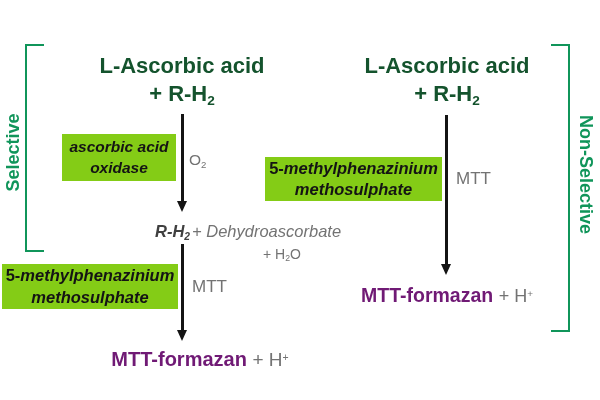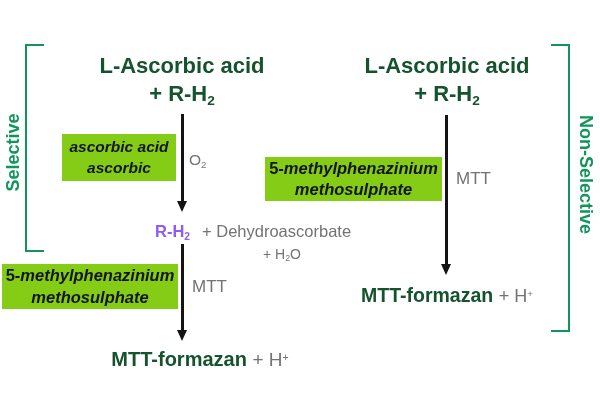--- a/index.html
+++ b/index.html
@@ -66,7 +66,7 @@
 
   <div class="obox" style="left:62px;top:134px;width:114px;height:47px;font-size:15.5px;">
     <div>ascorbic acid</div>
-    <div>ascorbic</div>
+    <div>oxidase</div>
   </div>
 
   <div class="abs gray nowrap" style="left:189px;top:151px;font-size:15.5px;"><span>O</span><span class="sub">2</span></div>

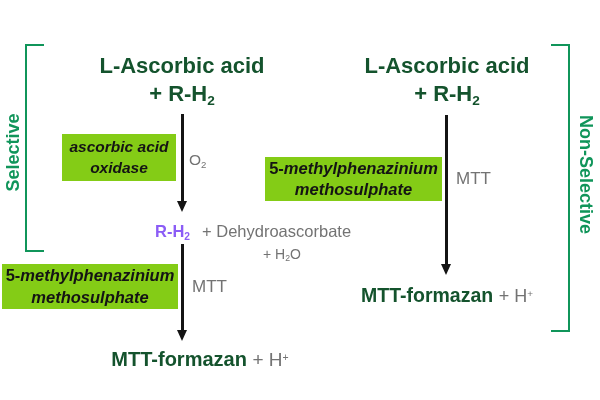--- a/index.html
+++ b/index.html
@@ -27,7 +27,7 @@
     border-right:5.5px solid transparent;border-top:11px solid #141414;
   }
   .gray{color:#737373;text-align:right;}
-  .boldblack{color:#8b5cf6;font-weight:bold;}
+  .boldblack{color:#404040;font-weight:bold;font-style:italic;}
   .blue{color:#14532d;font-weight:bold;}
   .nowrap{white-space:nowrap;}
   .vlabel{

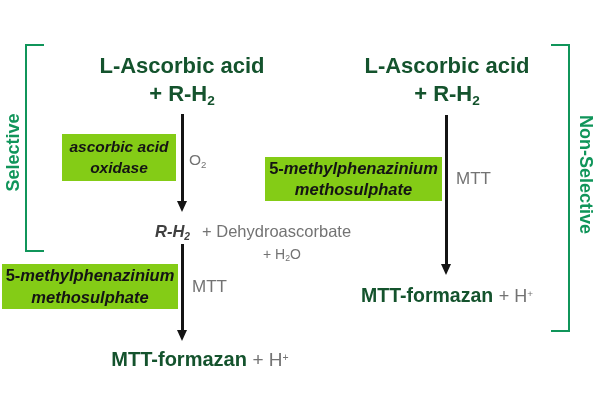--- a/index.html
+++ b/index.html
@@ -71,7 +71,7 @@
 
   <div class="abs gray nowrap" style="left:189px;top:151px;font-size:15.5px;"><span>O</span><span class="sub">2</span></div>
 
-  <div class="abs nowrap" style="left:155px;top:222px;font-size:16.5px;"><span class="boldblack"><span>R-H</span><span class="sub">2</span></span><span class="gray" style="margin-left:12px;">+ Dehydroascorbate</span></div>
+  <div class="abs nowrap" style="left:155px;top:222px;font-size:16.5px;"><span class="boldblack"><span>R-H</span><span class="sub">2</span></span><span class="gray" style="margin-left:2px;font-style:italic;">+ Dehydroascorbate</span></div>
 
   <div class="abs gray nowrap" style="left:263px;top:246px;font-size:14px;"><span>+ H</span><span class="sub">2</span><span>O</span></div>
 

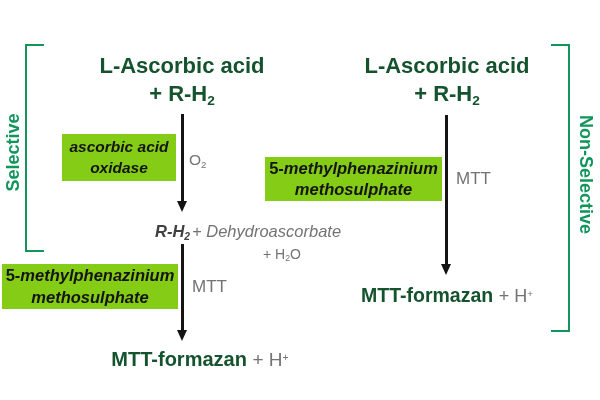--- a/index.html
+++ b/index.html
@@ -28,7 +28,7 @@
   }
   .gray{color:#737373;text-align:right;}
   .boldblack{color:#404040;font-weight:bold;font-style:italic;}
-  .blue{color:#14532d;font-weight:bold;}
+  .blue{color:#701a75;font-weight:bold;}
   .nowrap{white-space:nowrap;}
   .vlabel{
     position:absolute;color:#10955a;font-weight:bold;font-size:18px;

